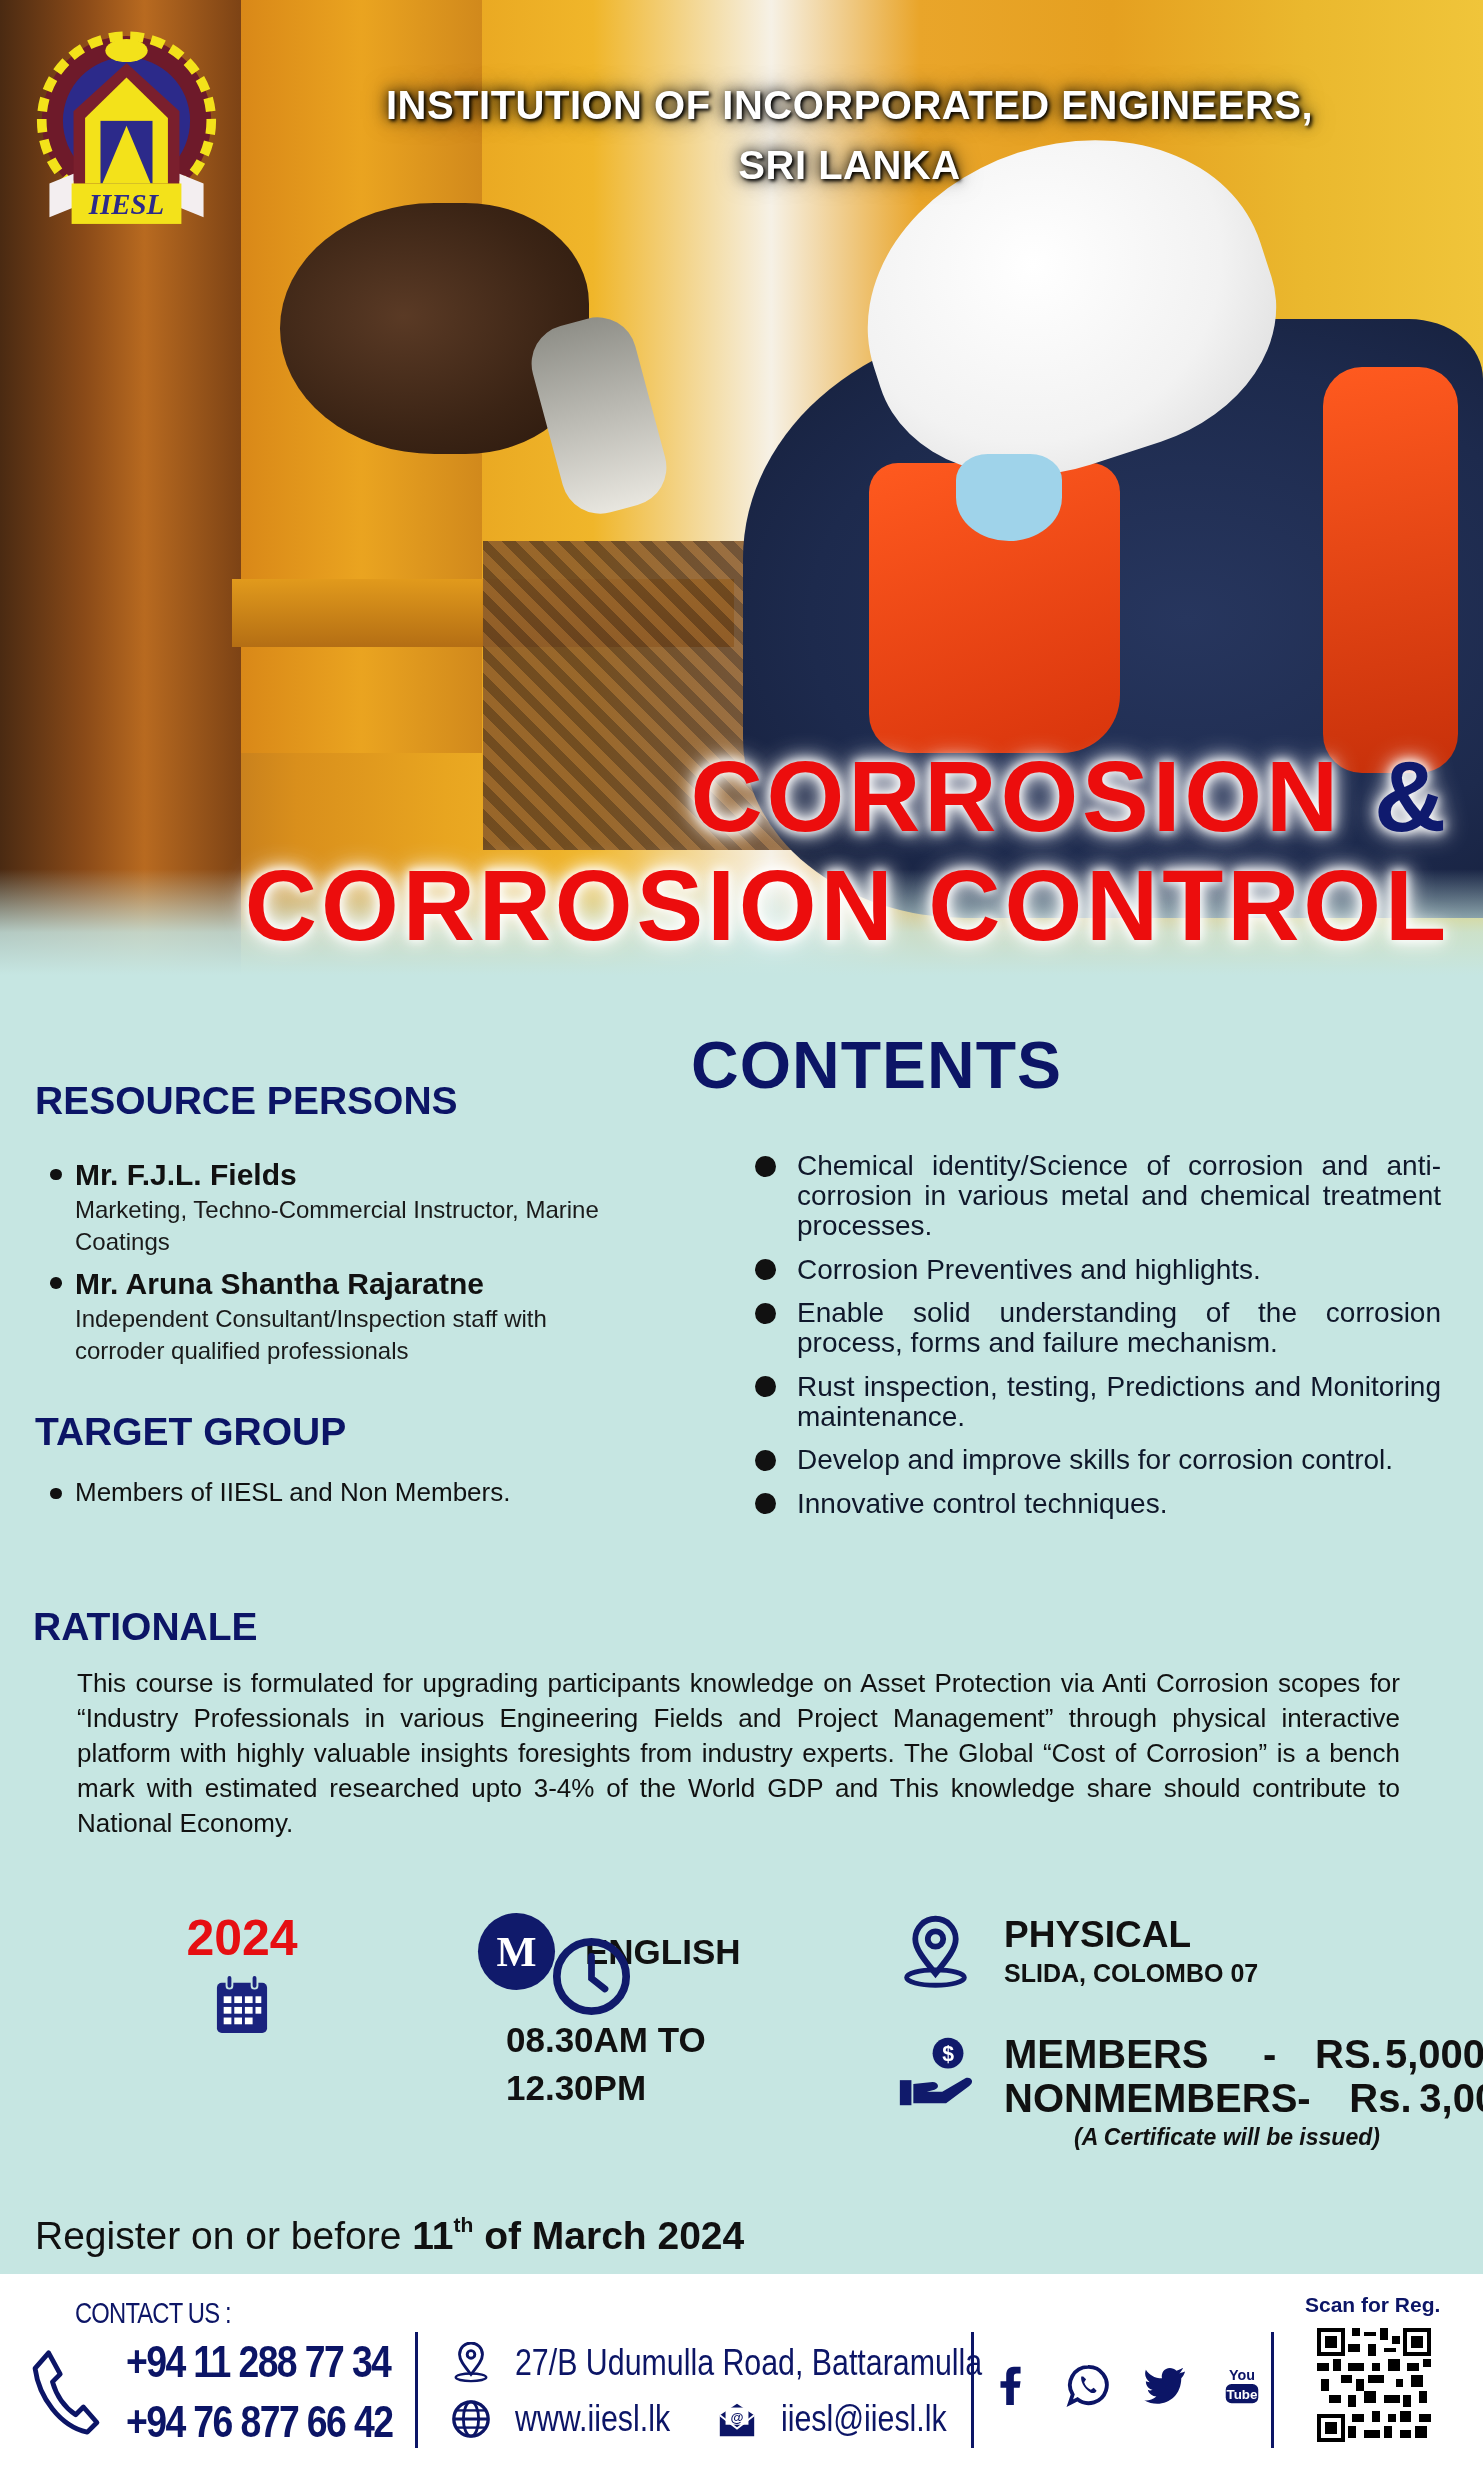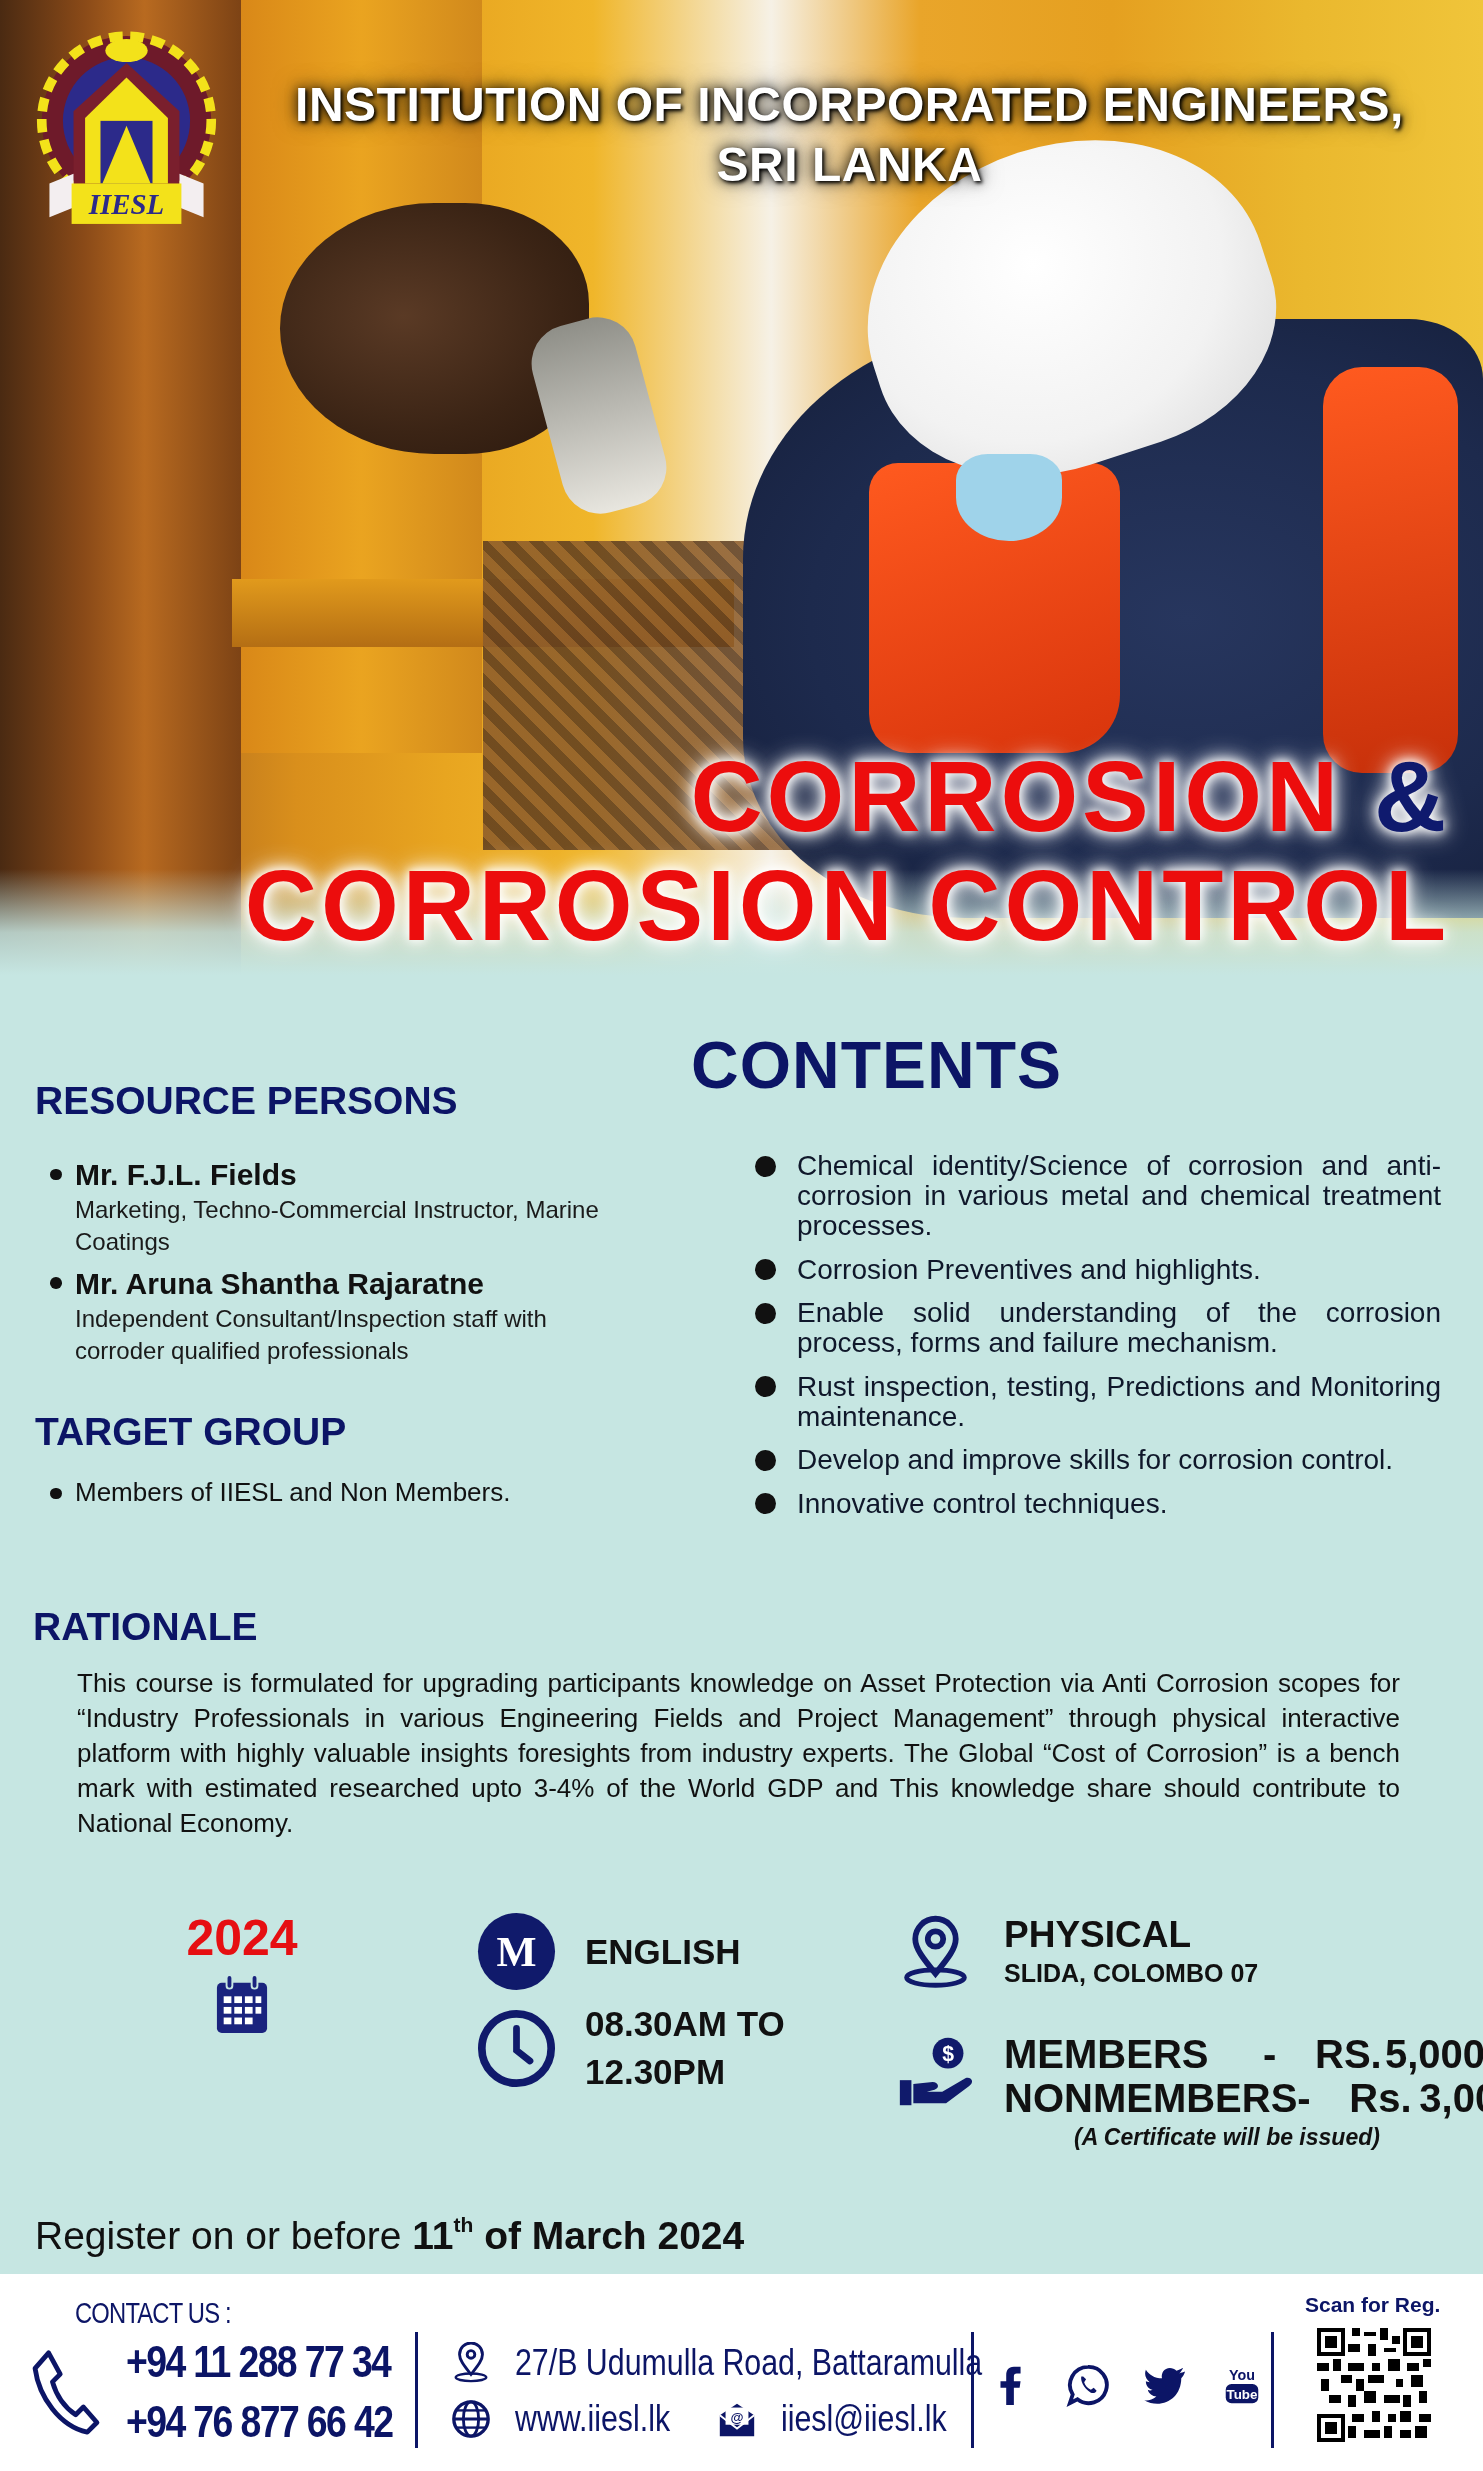--- a/index.html
+++ b/index.html
@@ -74,7 +74,7 @@
   
   .org-title {
     position: absolute; left: 270px; top: 75px; width: 1159px; text-align: center;
-    color: #ffffff; font-weight: 700; font-size: 48px; line-height: 60px; letter-spacing: 0.5px;
+    color: #ffffff; font-weight: 700; font-size: 40px; line-height: 60px; letter-spacing: 0.5px;
     text-shadow: 0 0 11.6px rgba(0,0,0,.85), 0 0 23px rgba(0,0,0,.6), 1.9px 1.9px 3.9px #000;
     font-family: "Liberation Sans", sans-serif;
   }

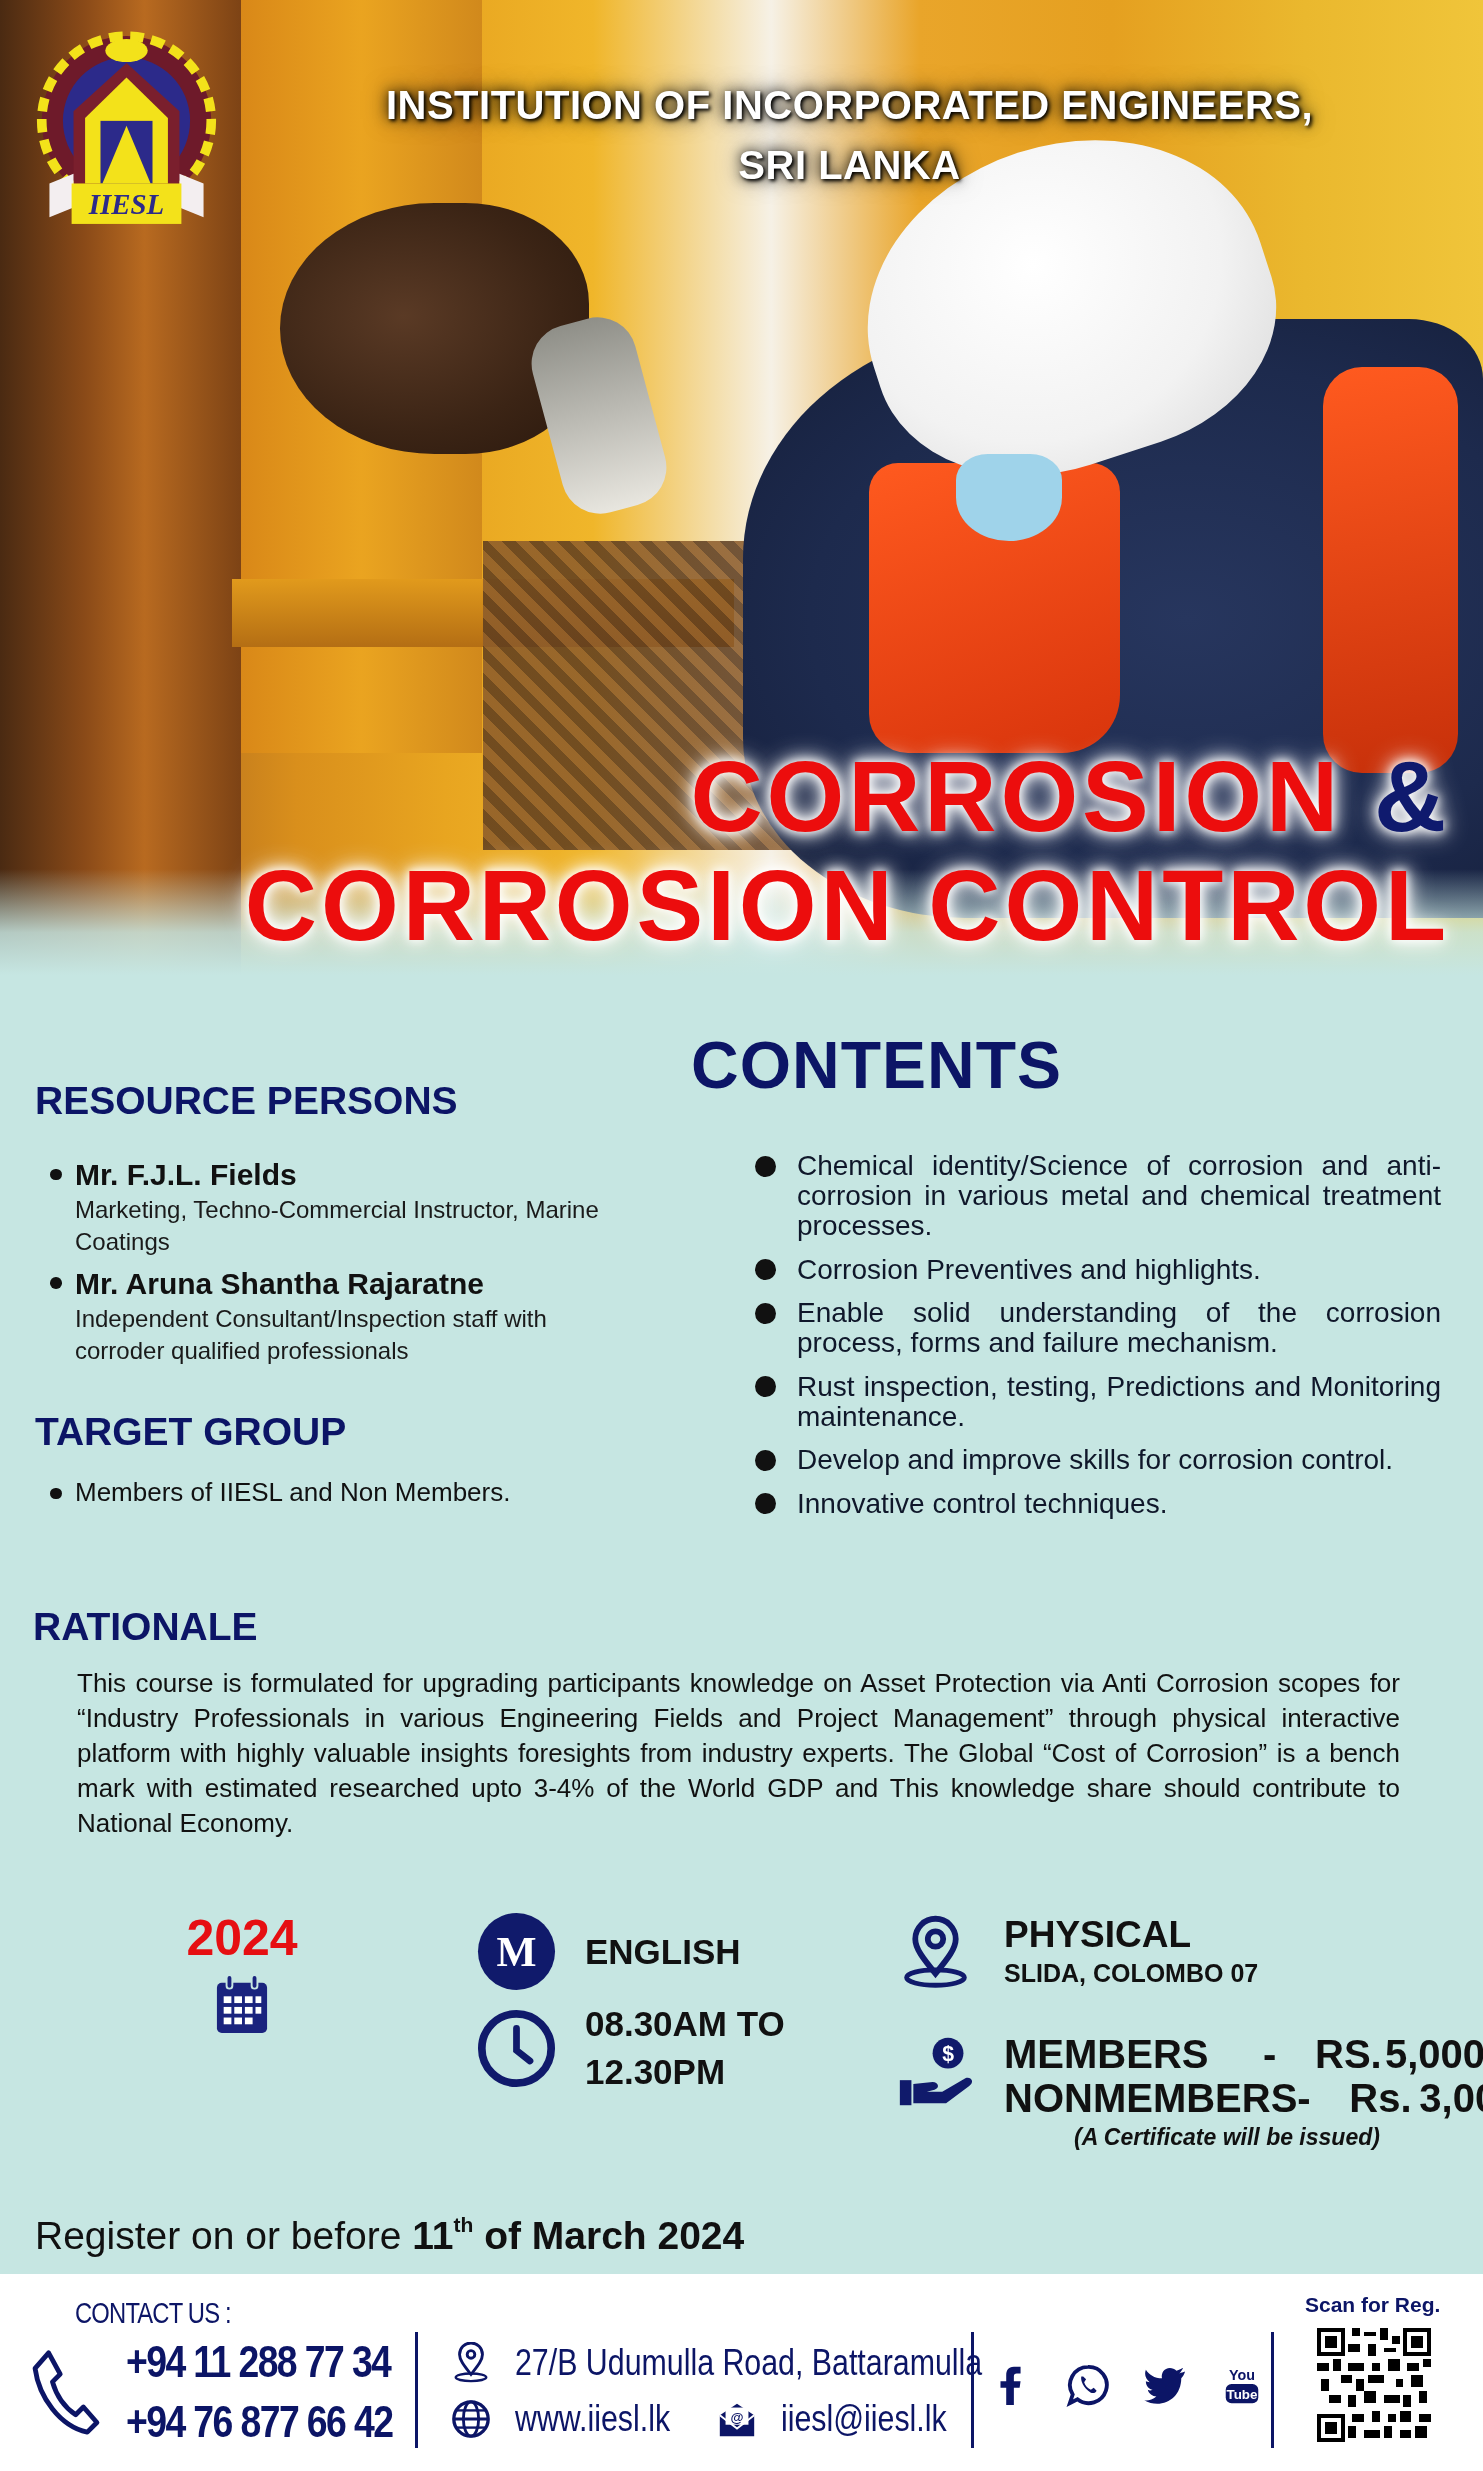--- a/index.html
+++ b/index.html
@@ -137,7 +137,7 @@
   .info .txt { margin-left: 29px; font-weight: 700; color: #111; }
   .info-lang { left: 477px; top: 1912px; }
   .info-lang .txt { font-size: 35px; }
-  .info-time { left: 477px; top: 2000px; }
+  .info-time { left: 477px; top: 1937px; flex-direction: column; }
   .info-time .txt { font-size: 35px; line-height: 48px; }
   .info-venue { left: 896px; top: 1912px; }
   .info-venue .t1 { font-size: 37px; line-height: 44px; }

